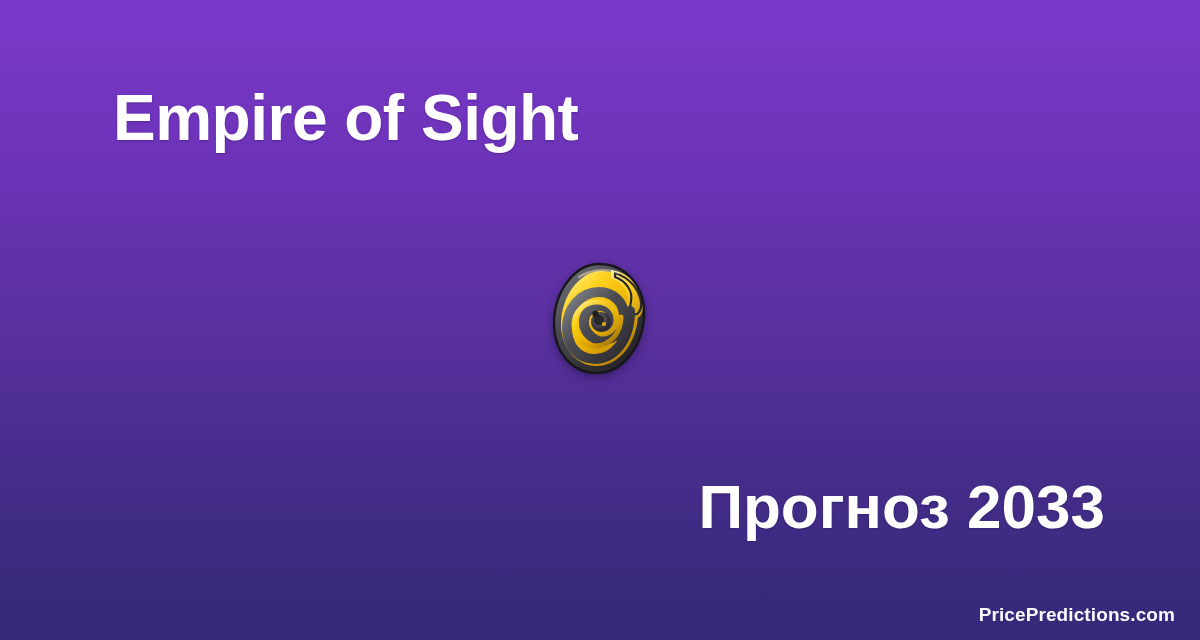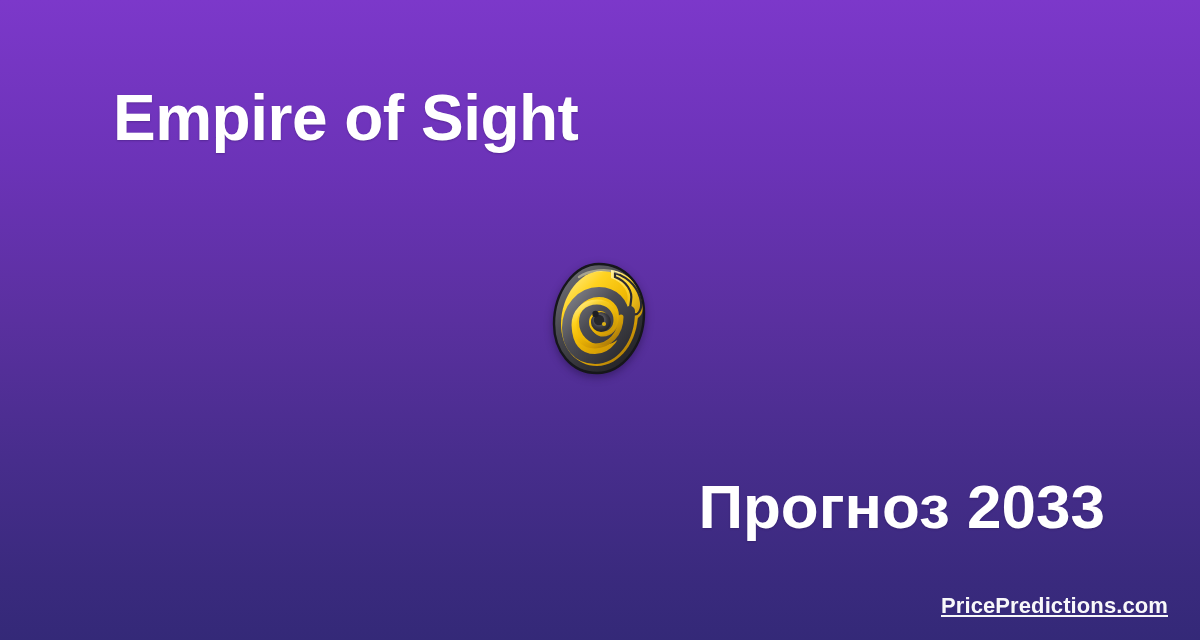--- a/index.html
+++ b/index.html
@@ -77,14 +77,13 @@
     position: absolute;
     right: 20px;
     bottom: 9px;
-    margin: 12px;
-    font-size: 22px;
+    margin: 5px;
+    font-size: 19px;
     font-weight: 700;
     letter-spacing: 0.1px;
     color: #ffffff;
     white-space: nowrap;
     opacity: 0.97;
-    text-decoration: underline;
   }
 </style>
 </head>

